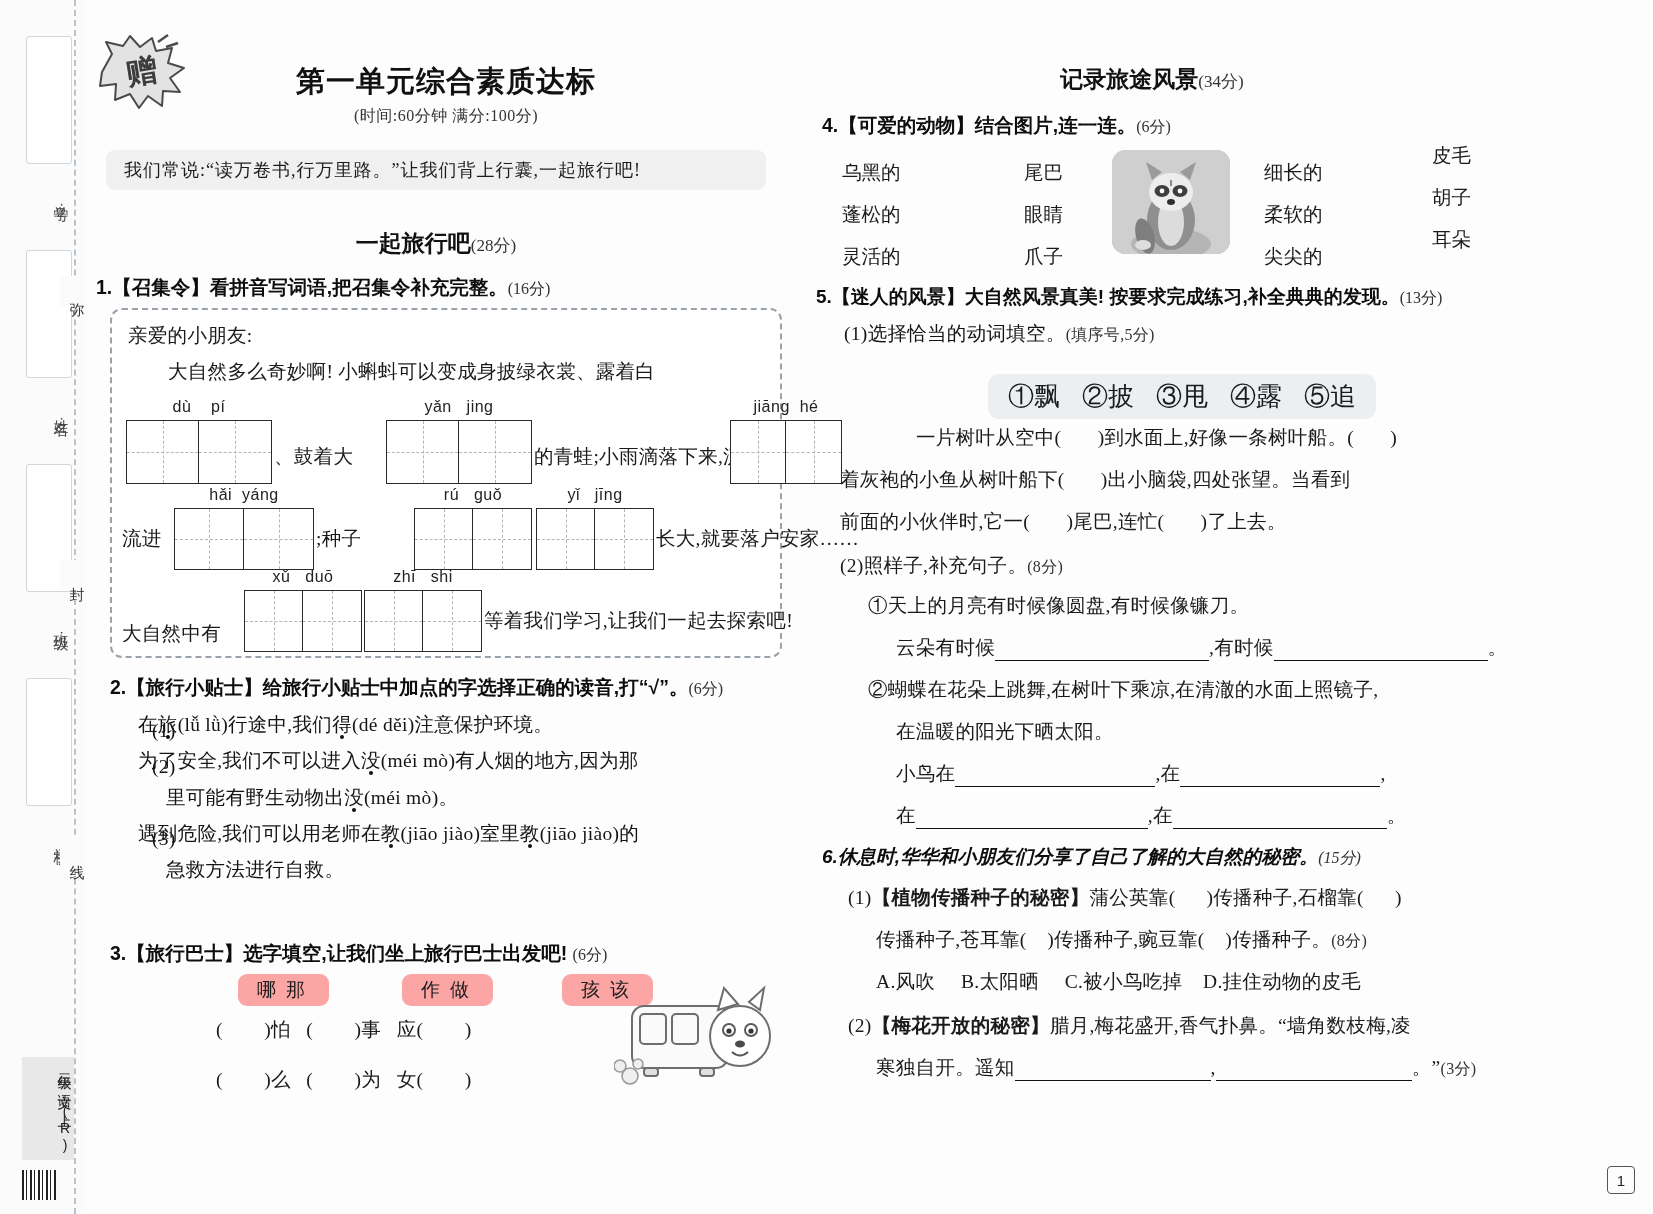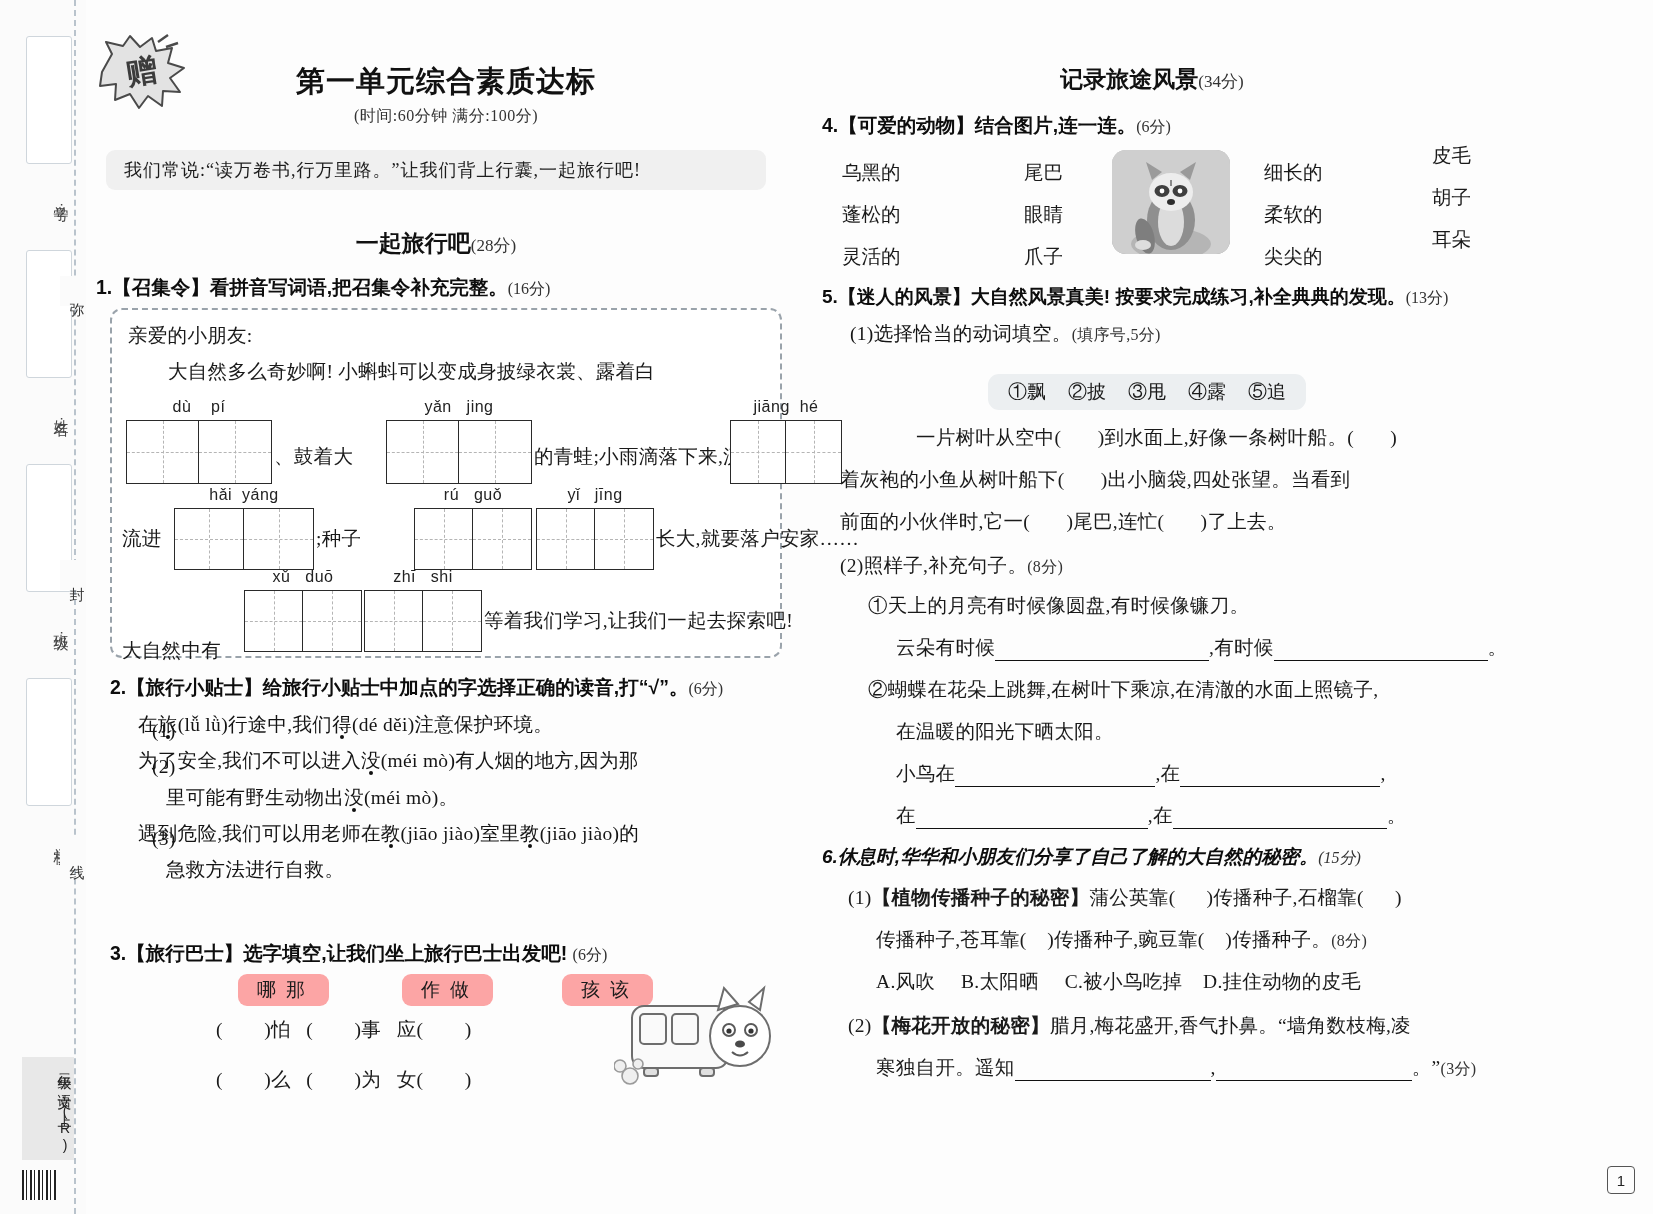--- a/index.html
+++ b/index.html
@@ -588,7 +588,7 @@
       <div>耳朵</div>
     </div>
 
-    <div class="q" style="left:10px; top:282px; width:700px;">
+    <div class="q" style="left:4px; top:282px; width:700px;">
       <div class="q-head" style="font-size:19px;">
         <span>5.</span><span class="tag">【迷人的风景】</span><span>大自然风景真美! 按要求完成练习,补全典典的发现。</span><span class="pts">(13分)</span>
       </div>

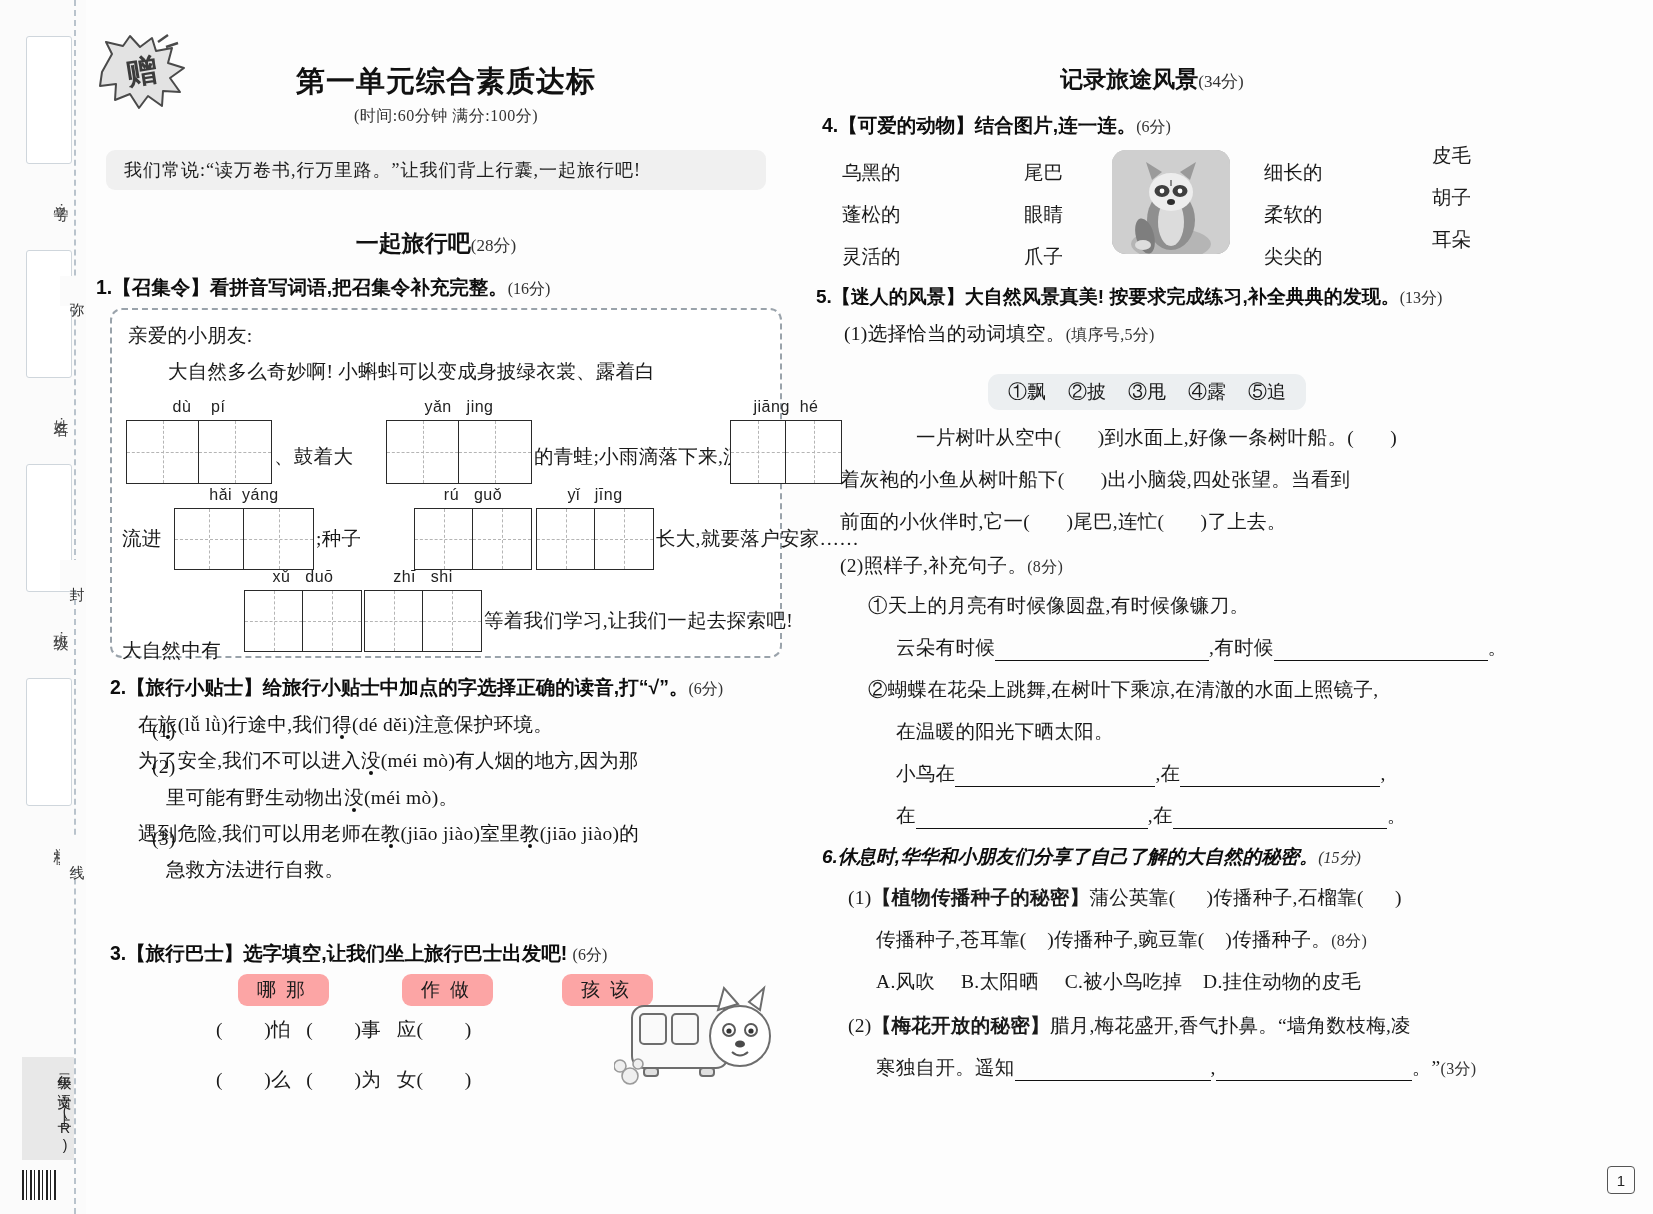--- a/index.html
+++ b/index.html
@@ -279,7 +279,7 @@
     background: #eceff1;
     border-radius: 11px;
     padding: 5px 20px;
-    font-size: 19px;
+    font-size: 26px;
   }
   .pill-wide span { margin-right: 22px; }
   .pill-wide span:last-child { margin-right: 0; }

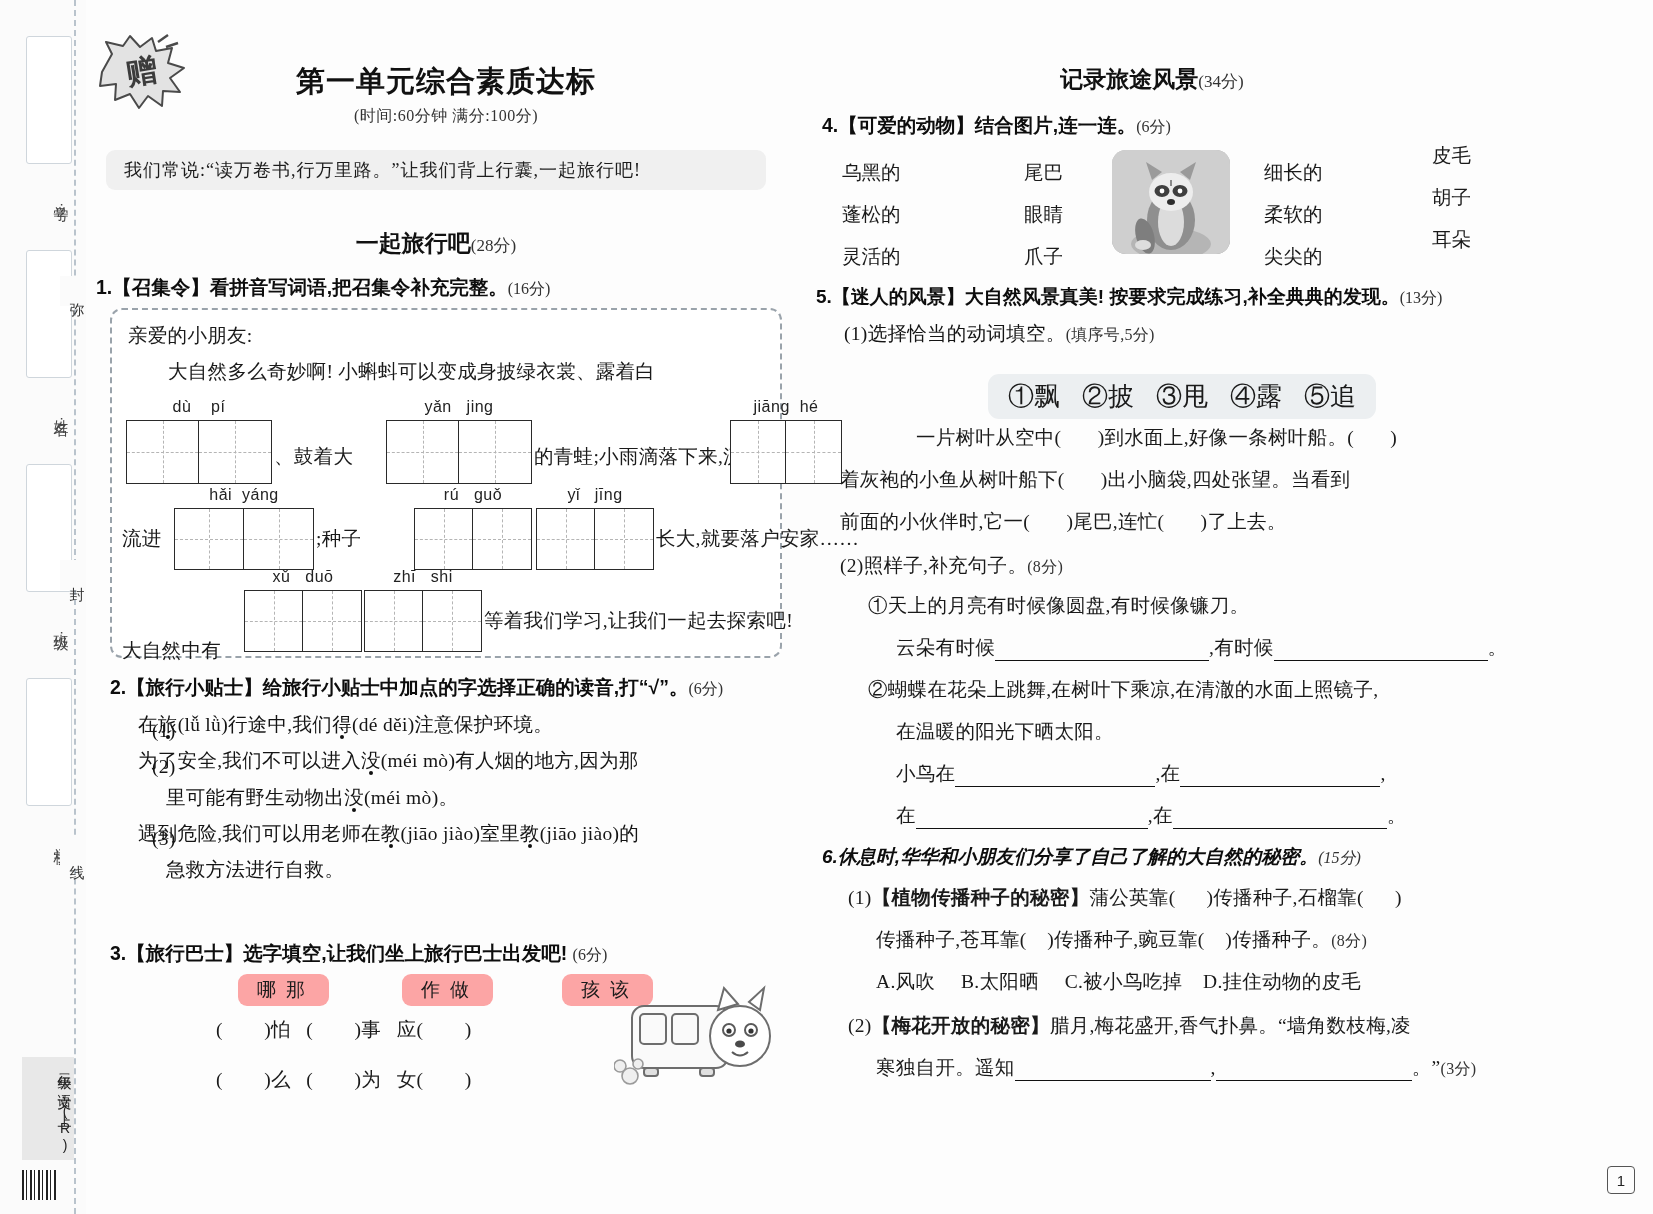--- a/index.html
+++ b/index.html
@@ -429,7 +429,7 @@
     </div>
     <div class="body-line" style="position:absolute; left:560px; top:525px;">长大,就要落户安家……</div>
 
-    <div class="body-line" style="position:absolute; left:26px; top:637px;">大自然中有</div>
+    <div class="body-line" style="position:absolute; left:26px; top:620px;">大自然中有</div>
     <div class="pinyin" style="left:148px; top:568px; width:118px;">
       <span>xǔ</span>&nbsp;&nbsp;&nbsp;<span>duō</span>
     </div>

